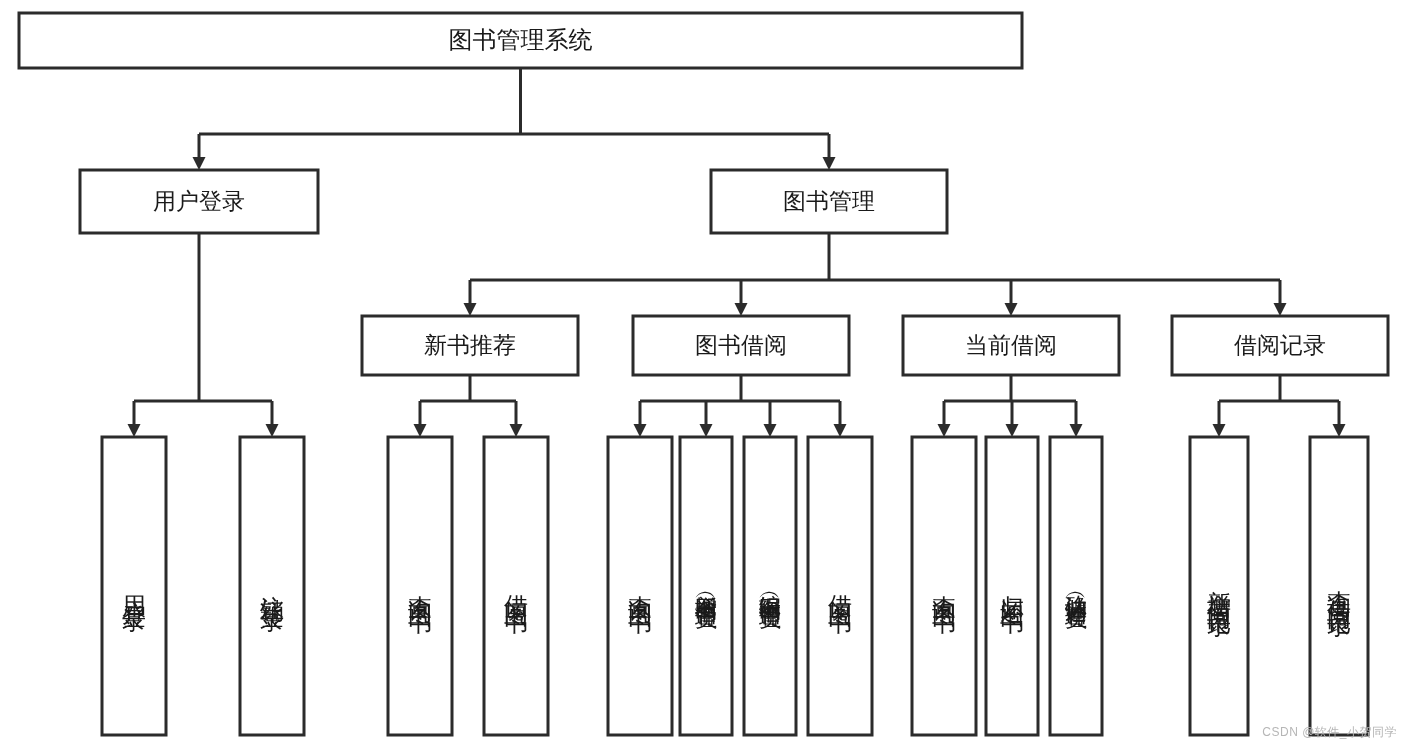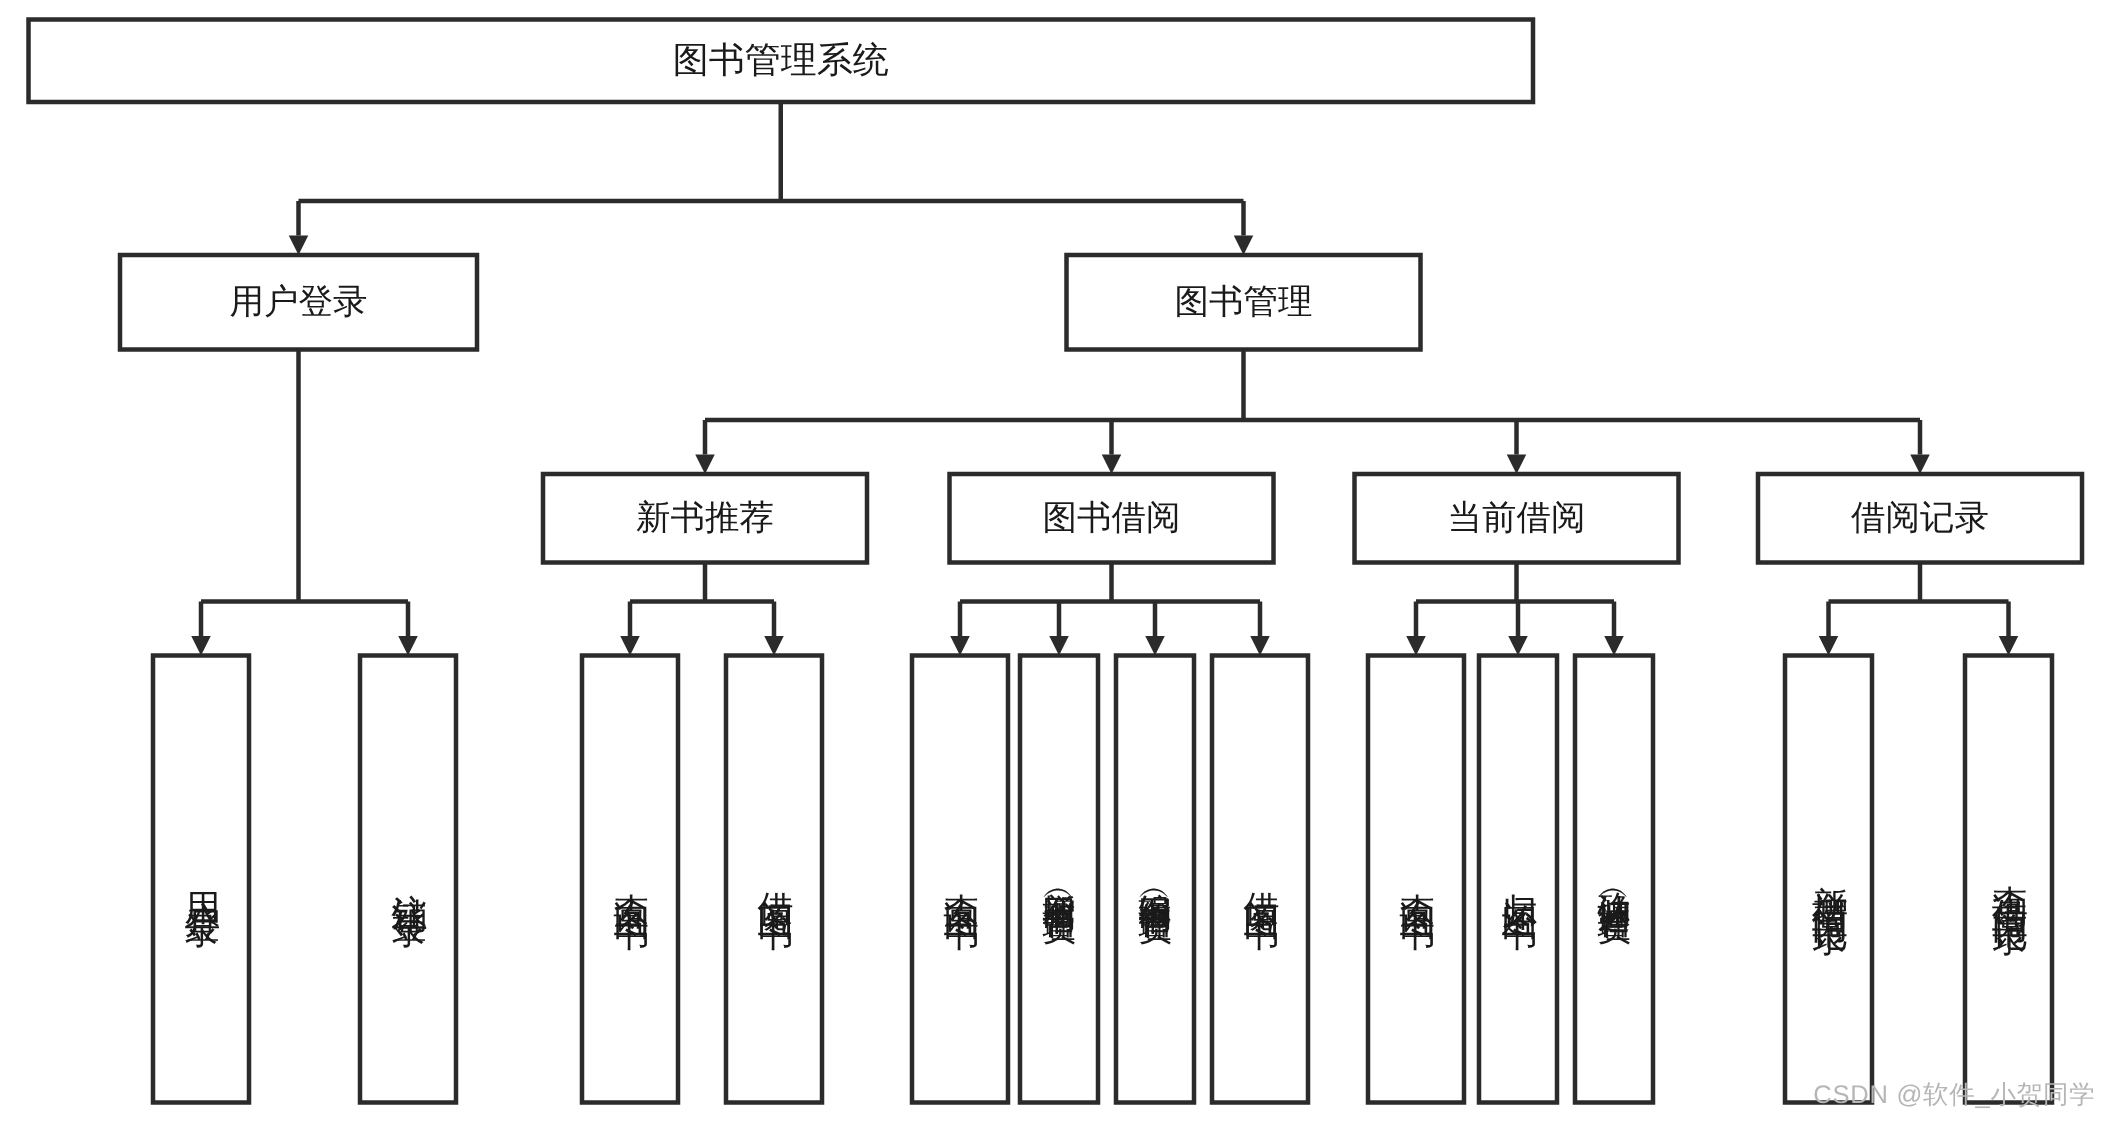--- a/index.html
+++ b/index.html
@@ -80,7 +80,7 @@
     right: 8px;
     bottom: 6px;
     font-family: "Liberation Sans", "DejaVu Sans", sans-serif;
-    font-size: 17px;
+    font-size: 12px;
     color: #b6b6b6;
     letter-spacing: 0.5px;
     white-space: nowrap;

